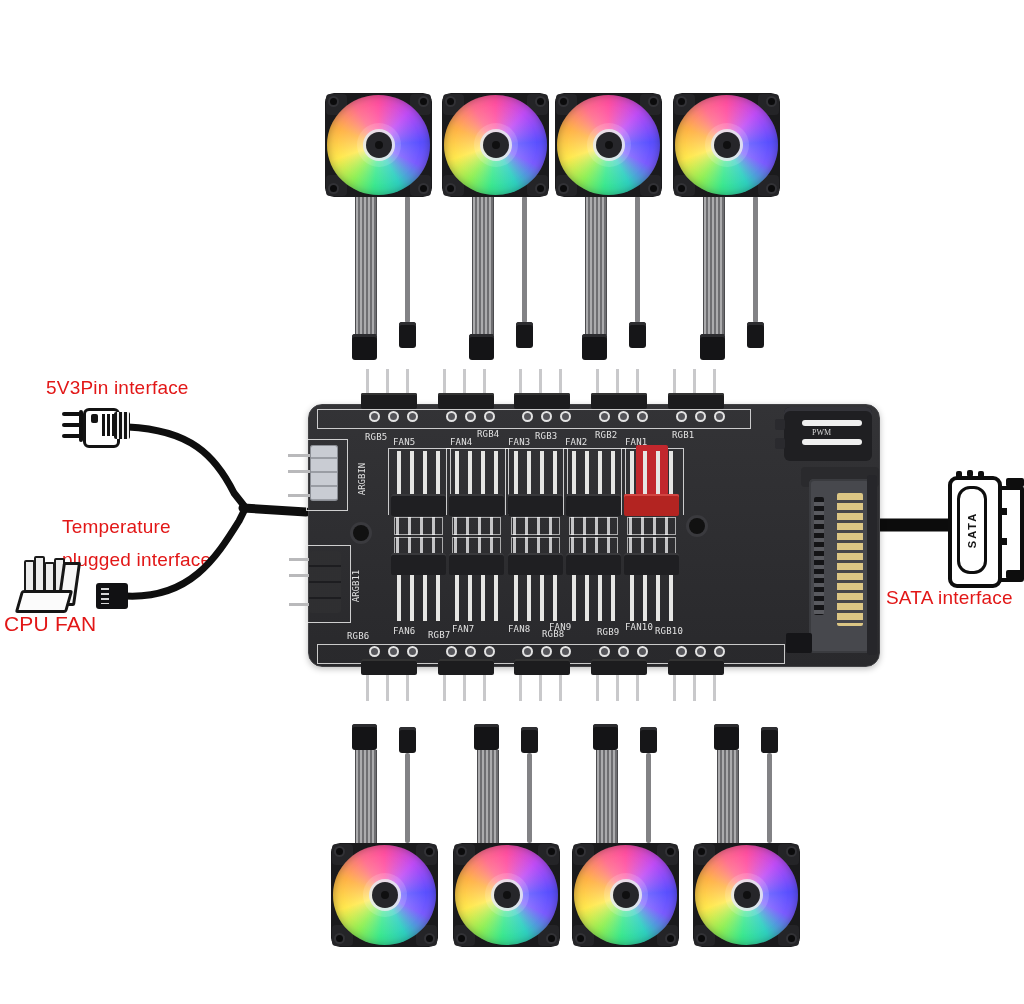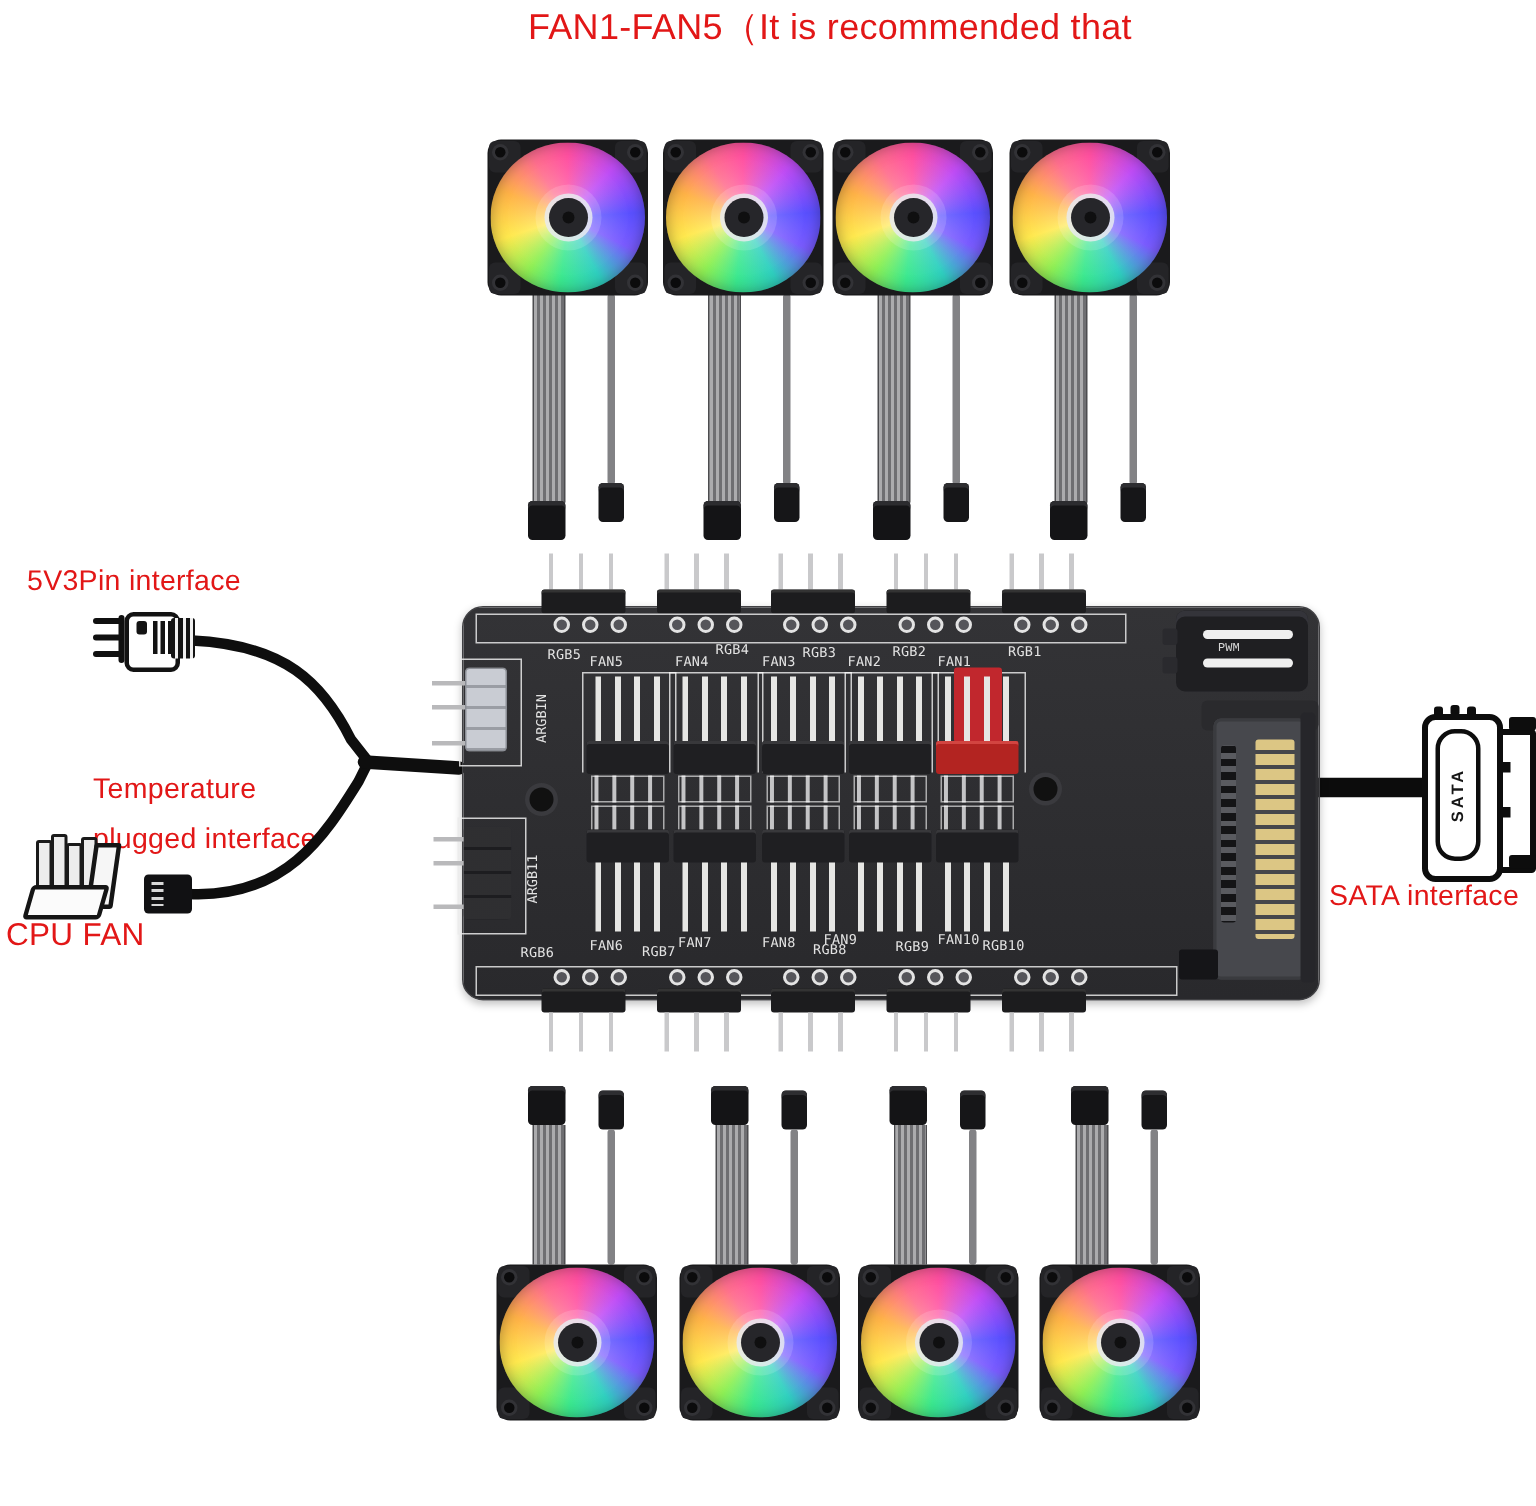--- a/index.html
+++ b/index.html
@@ -124,7 +124,6 @@
 
 <div id="stage">
 
-  <div class="abs red title-line" style="left:352px;top:2px;">FAN1-FAN5（It is recommended that</div>
 
   <div class="abs red side-label" style="left:18px;top:377px;">5V3Pin interface</div>
   <div class="abs red side-label" style="left:62px;top:516px;">Temperature</div>

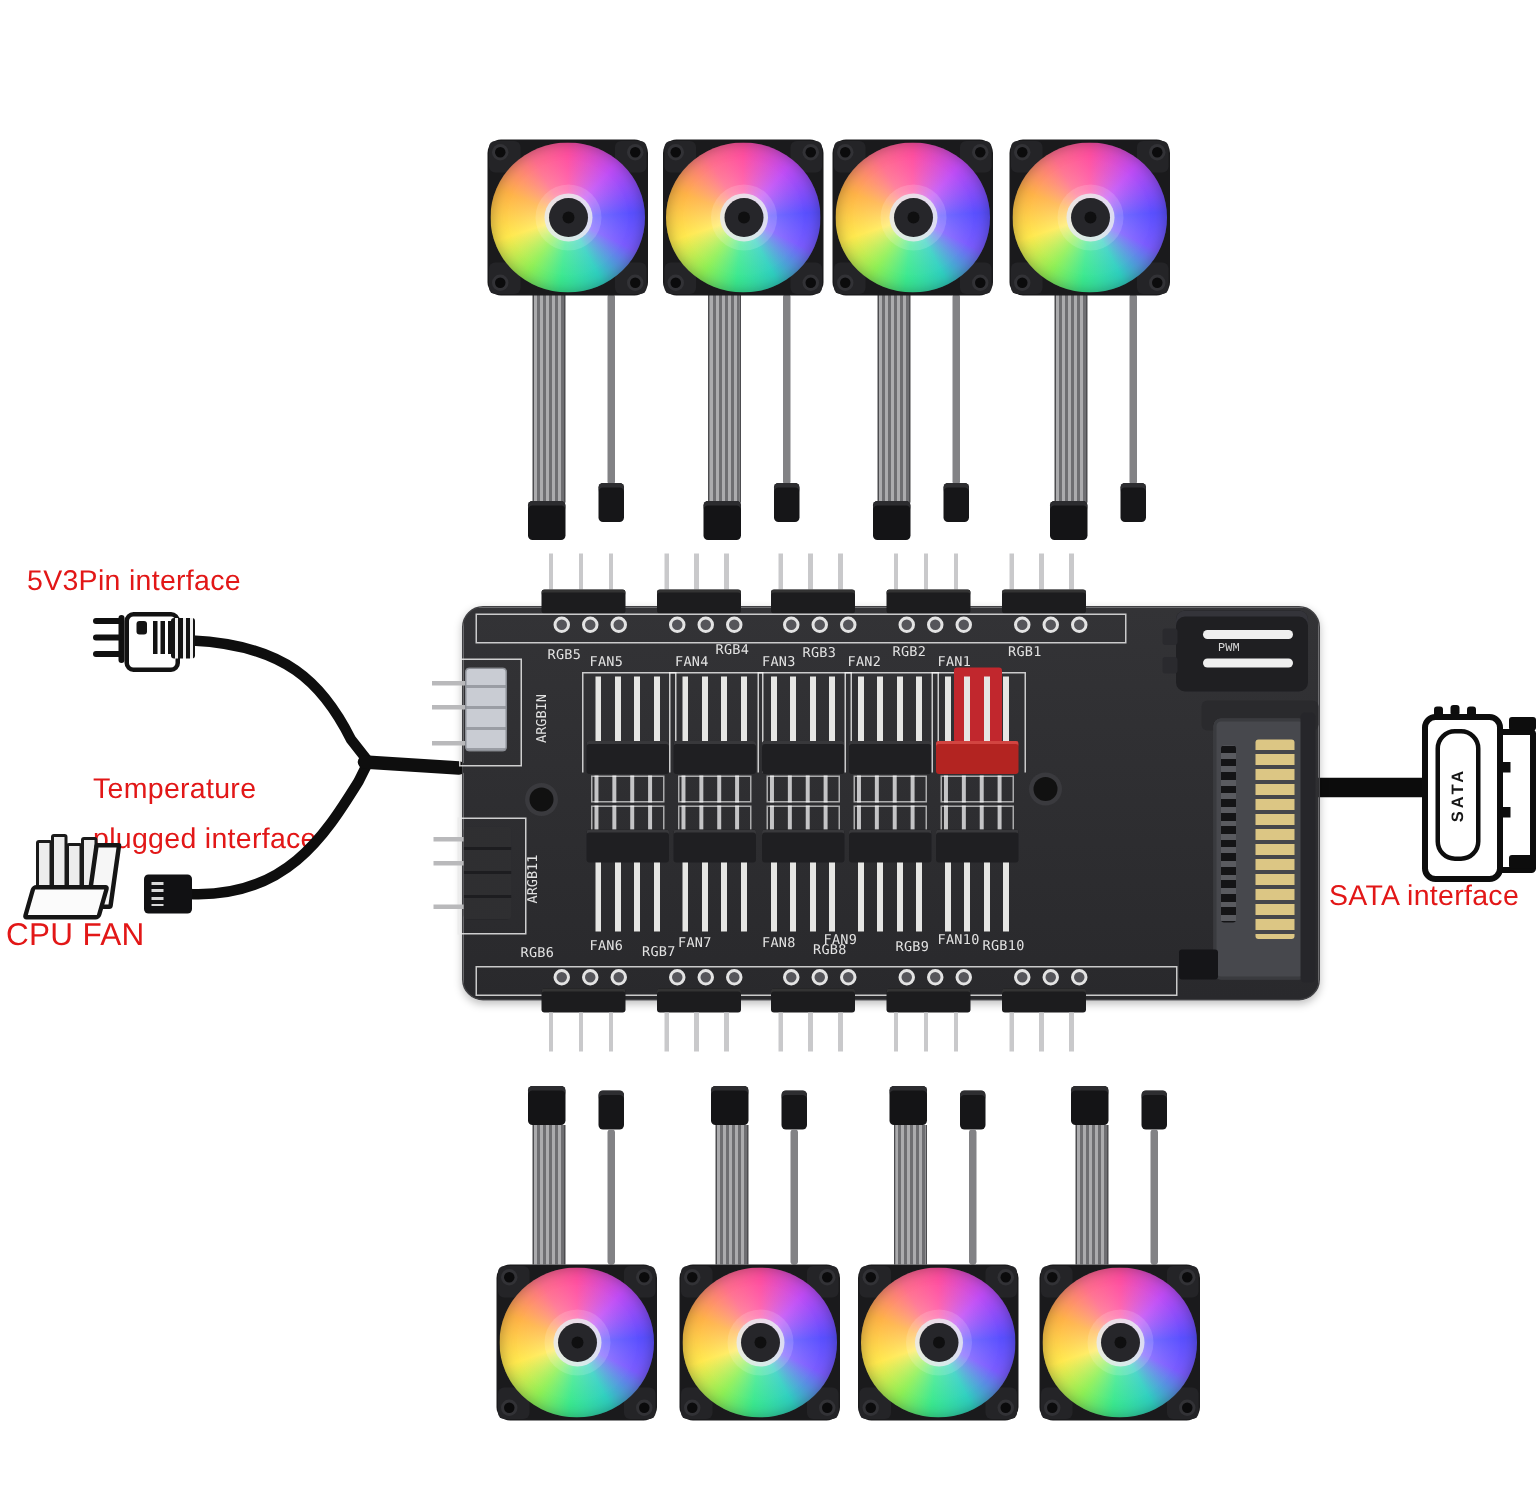--- a/index.html
+++ b/index.html
@@ -125,7 +125,7 @@
 <div id="stage">
 
 
-  <div class="abs red side-label" style="left:18px;top:377px;">5V3Pin interface</div>
+  <div class="abs red side-label" style="left:46px;top:377px;">5V3Pin interface</div>
   <div class="abs red side-label" style="left:62px;top:516px;">Temperature</div>
   <div class="abs red side-label" style="left:62px;top:549px;">plugged interface</div>
   <div class="abs red side-label" style="left:4px;top:612px;font-size:21px;">CPU FAN</div>

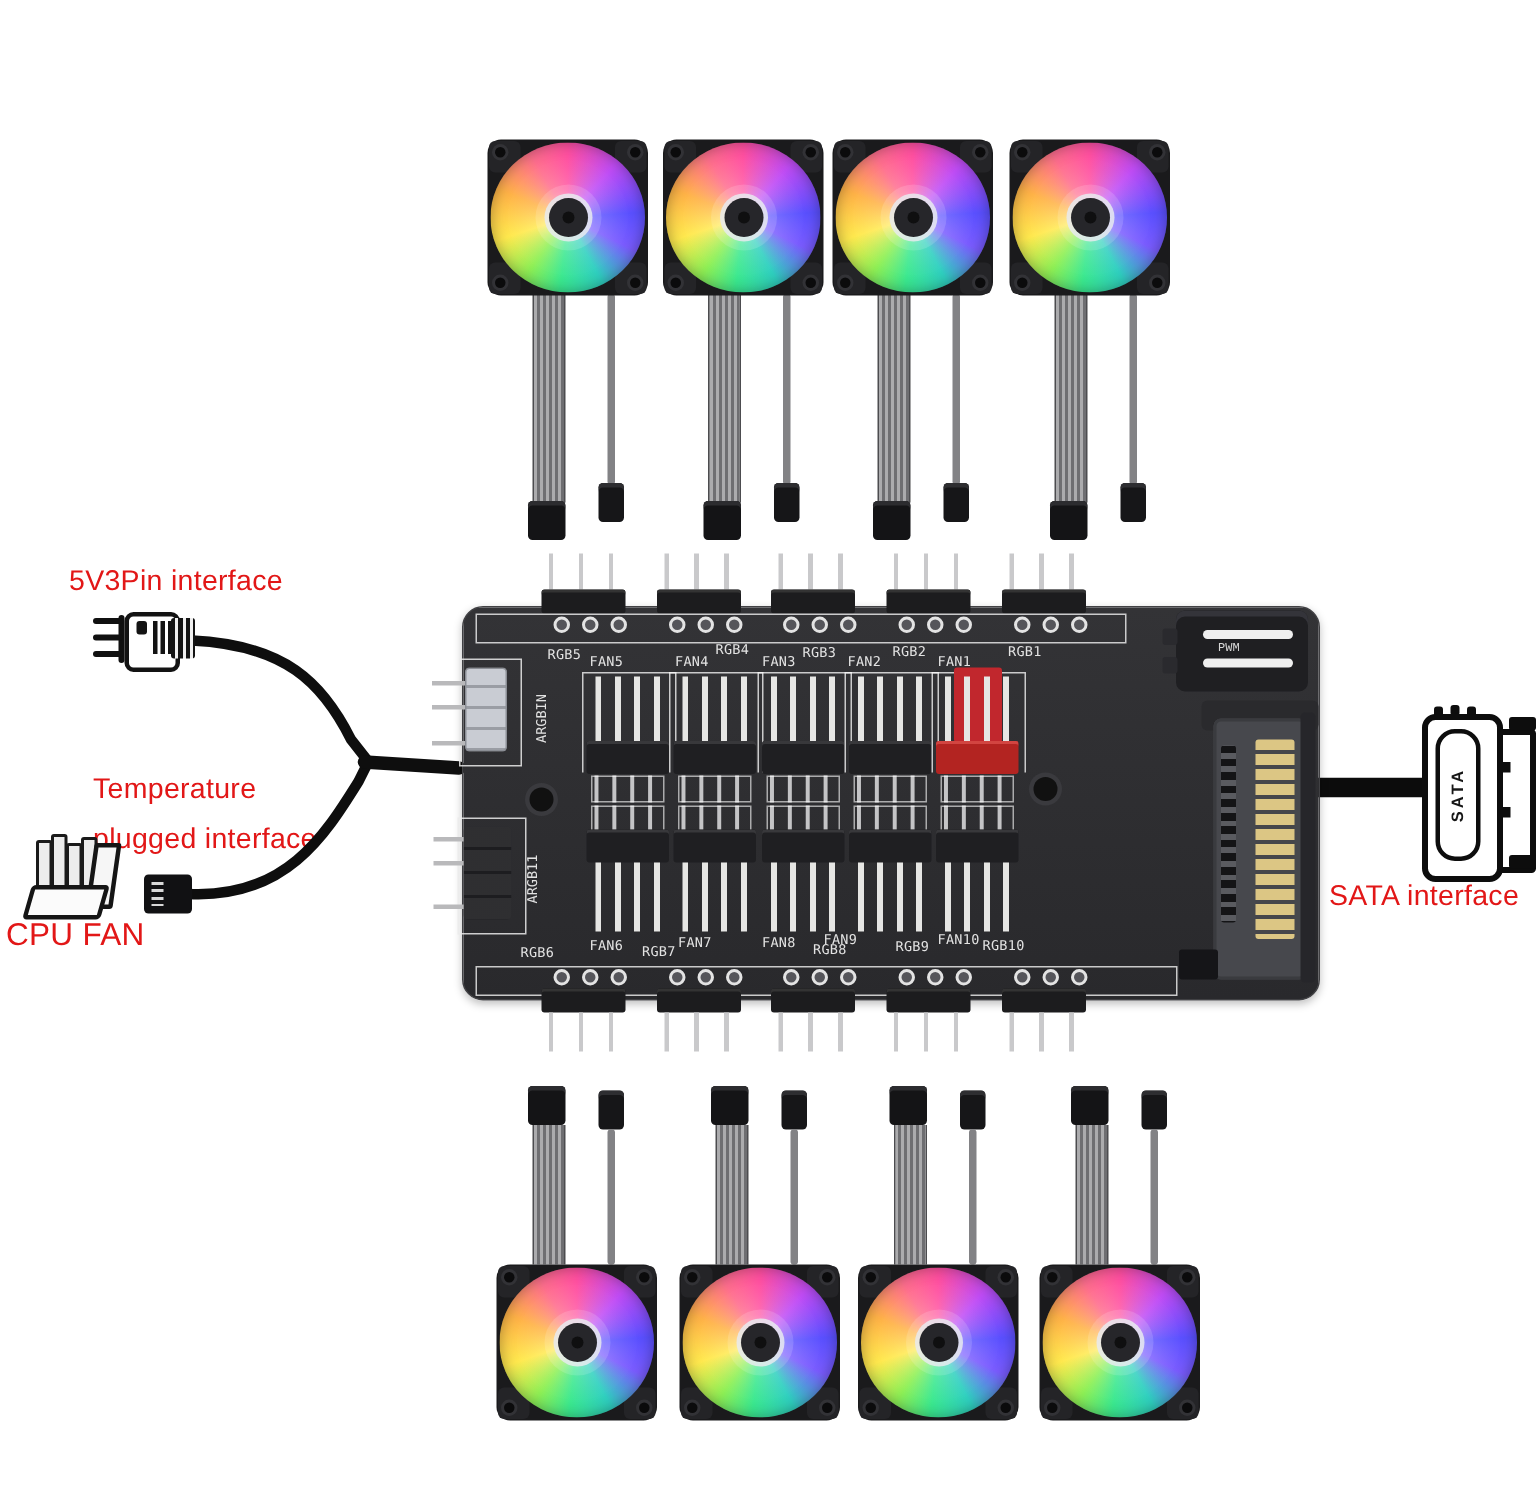--- a/index.html
+++ b/index.html
@@ -75,7 +75,7 @@
   
   .pwm{width:88px;height:54px;background:#1f1f22;border-radius:6px;box-shadow:inset 0 4px 0 #34343a;}
   .pwm .slot{left:18px;width:60px;height:6px;background:#efefef;border-radius:3px;}
-  .pwm-text{font-family:Liberation Mono, monospace;font-size:8px;color:#d8d8d8;}
+  .pwm-text{font-family:Liberation Serif, serif;font-size:8px;color:#d8d8d8;}
   .pwm-nub{left:-9px;width:10px;height:11px;background:#2a2a2e;border-radius:2px;}
   
   .sata-conn .cap{left:0;top:0;width:78px;height:20px;background:#2a2a2d;border-radius:4px;}

